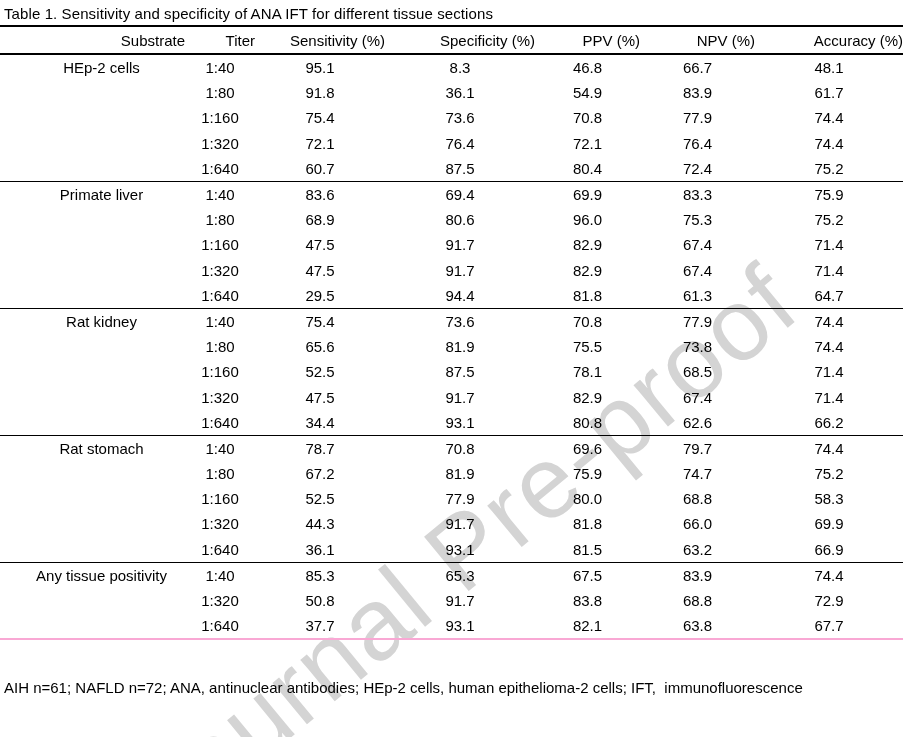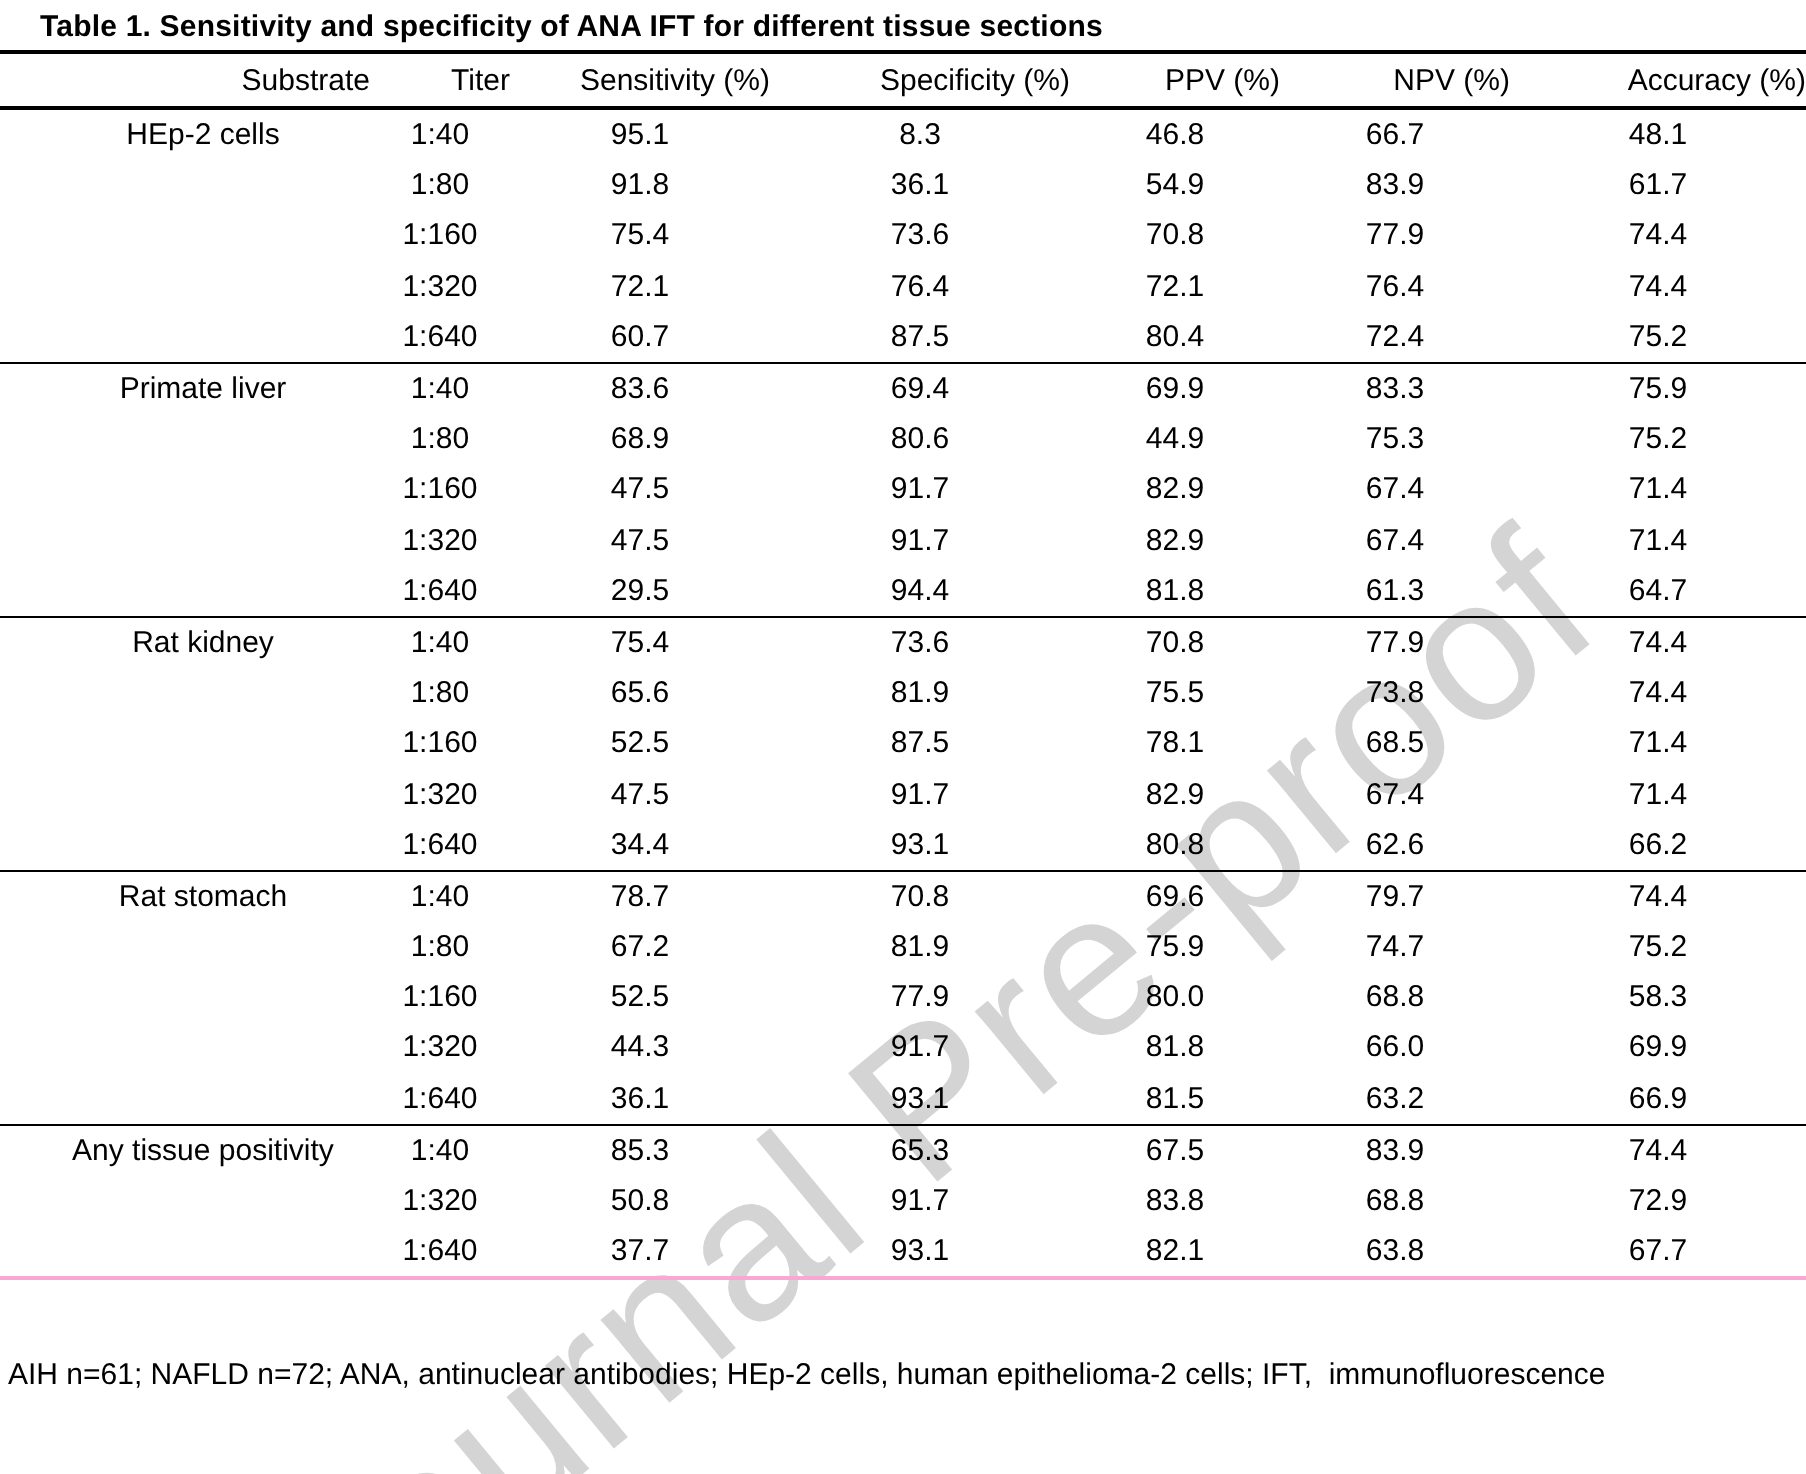--- a/index.html
+++ b/index.html
@@ -31,8 +31,8 @@
   }
   .table-title {
     font-size: 15px;
-    font-weight: bold;
-    padding: 5px 2px 3px 20px;
+    font-weight: normal;
+    padding: 5px 2px 3px 4px;
     border-bottom: 2px solid #000;
     letter-spacing: 0.1px;
   }

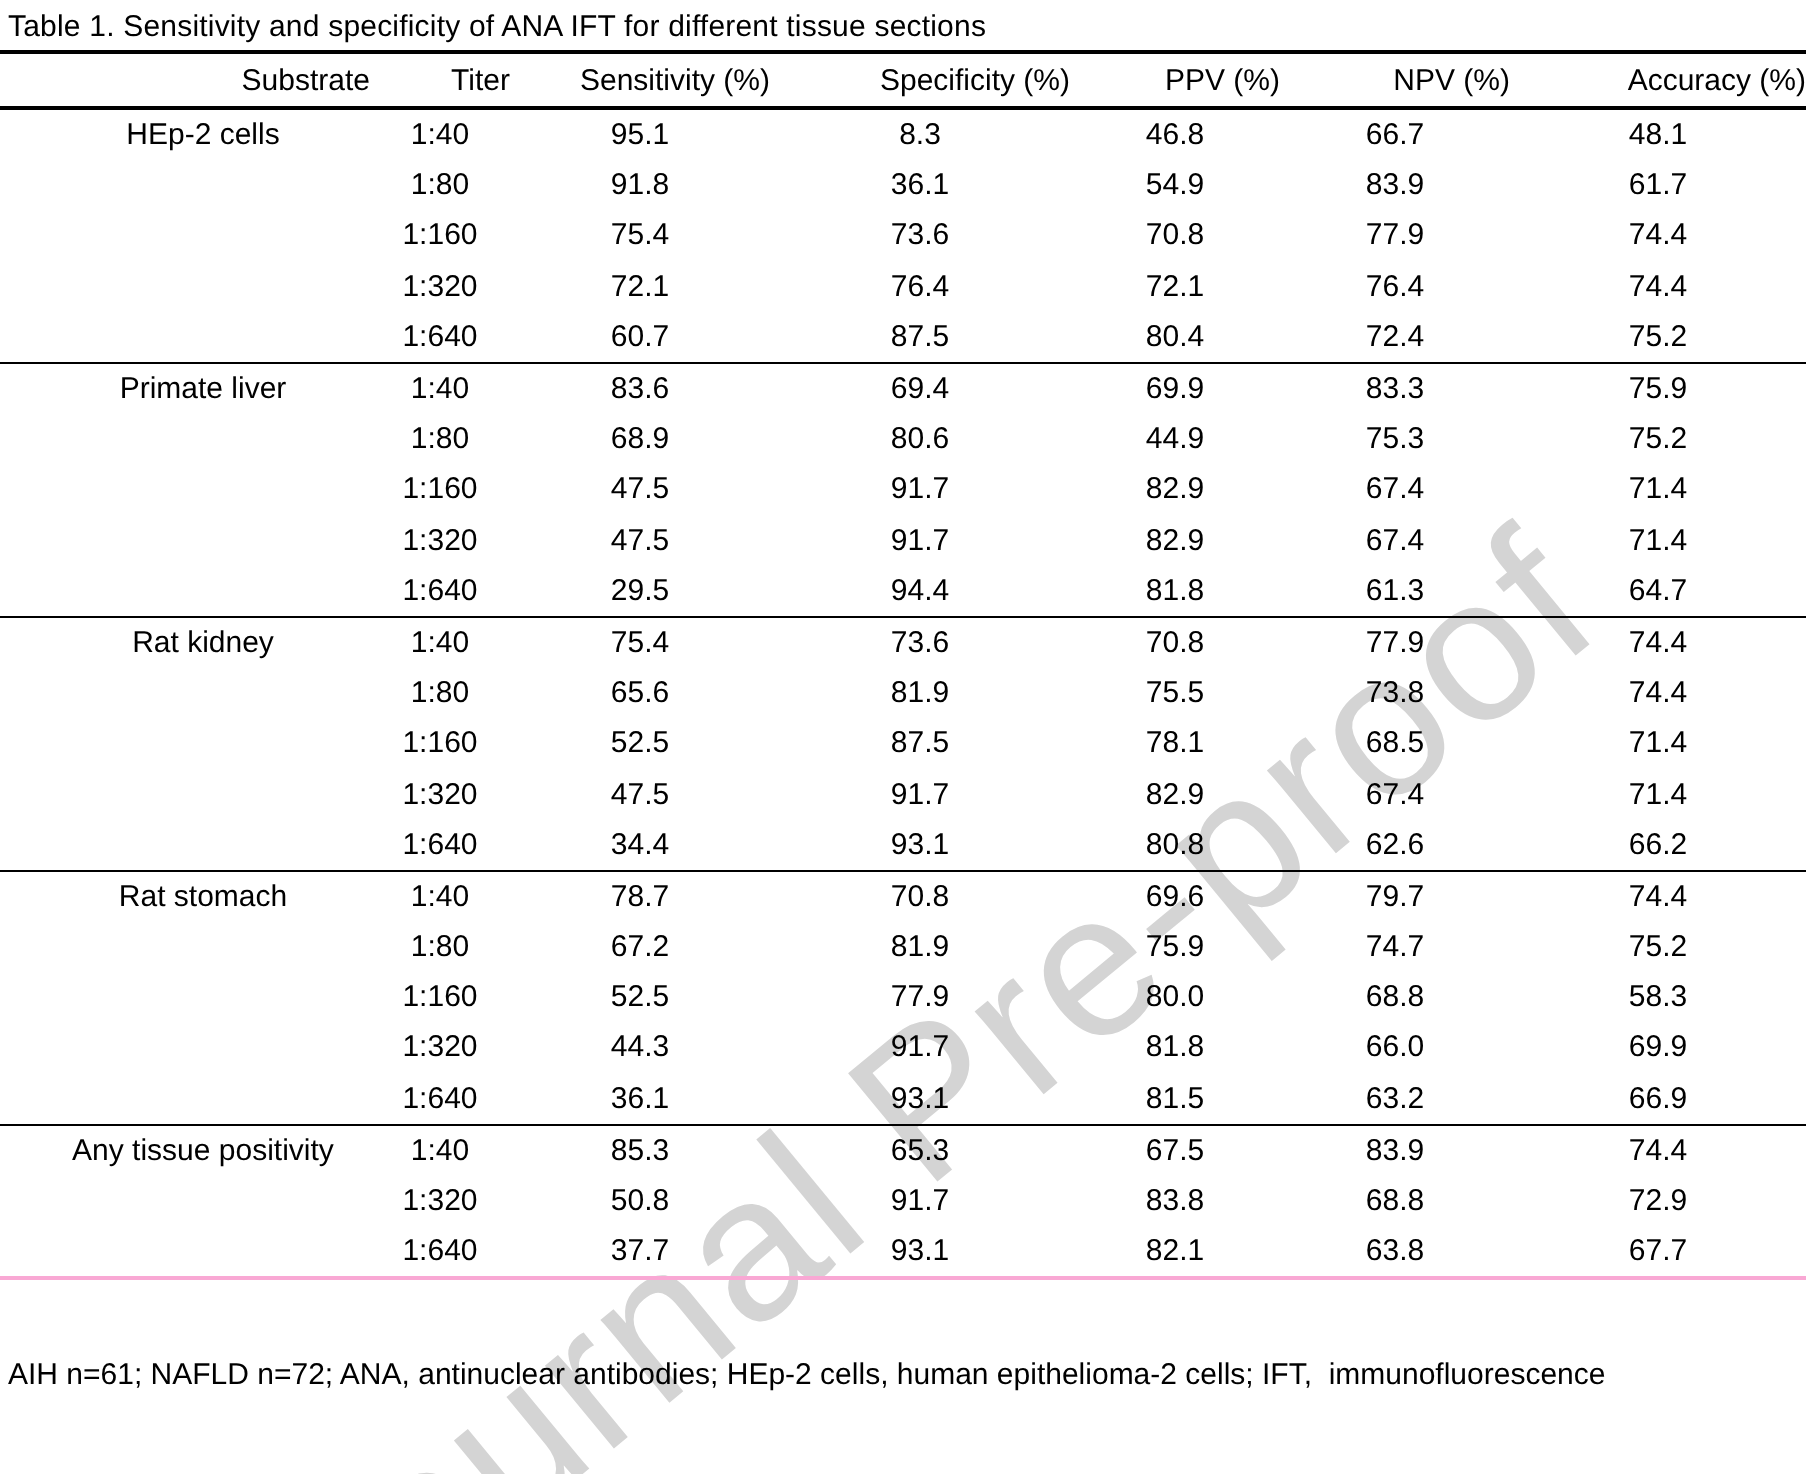--- a/index.html
+++ b/index.html
@@ -173,7 +173,7 @@
             <td>1:80</td>
             <td>68.9</td>
             <td>80.6</td>
-            <td>44.9</td>
+            <td>96.0</td>
             <td>75.3</td>
             <td>75.2</td>
           </tr>

